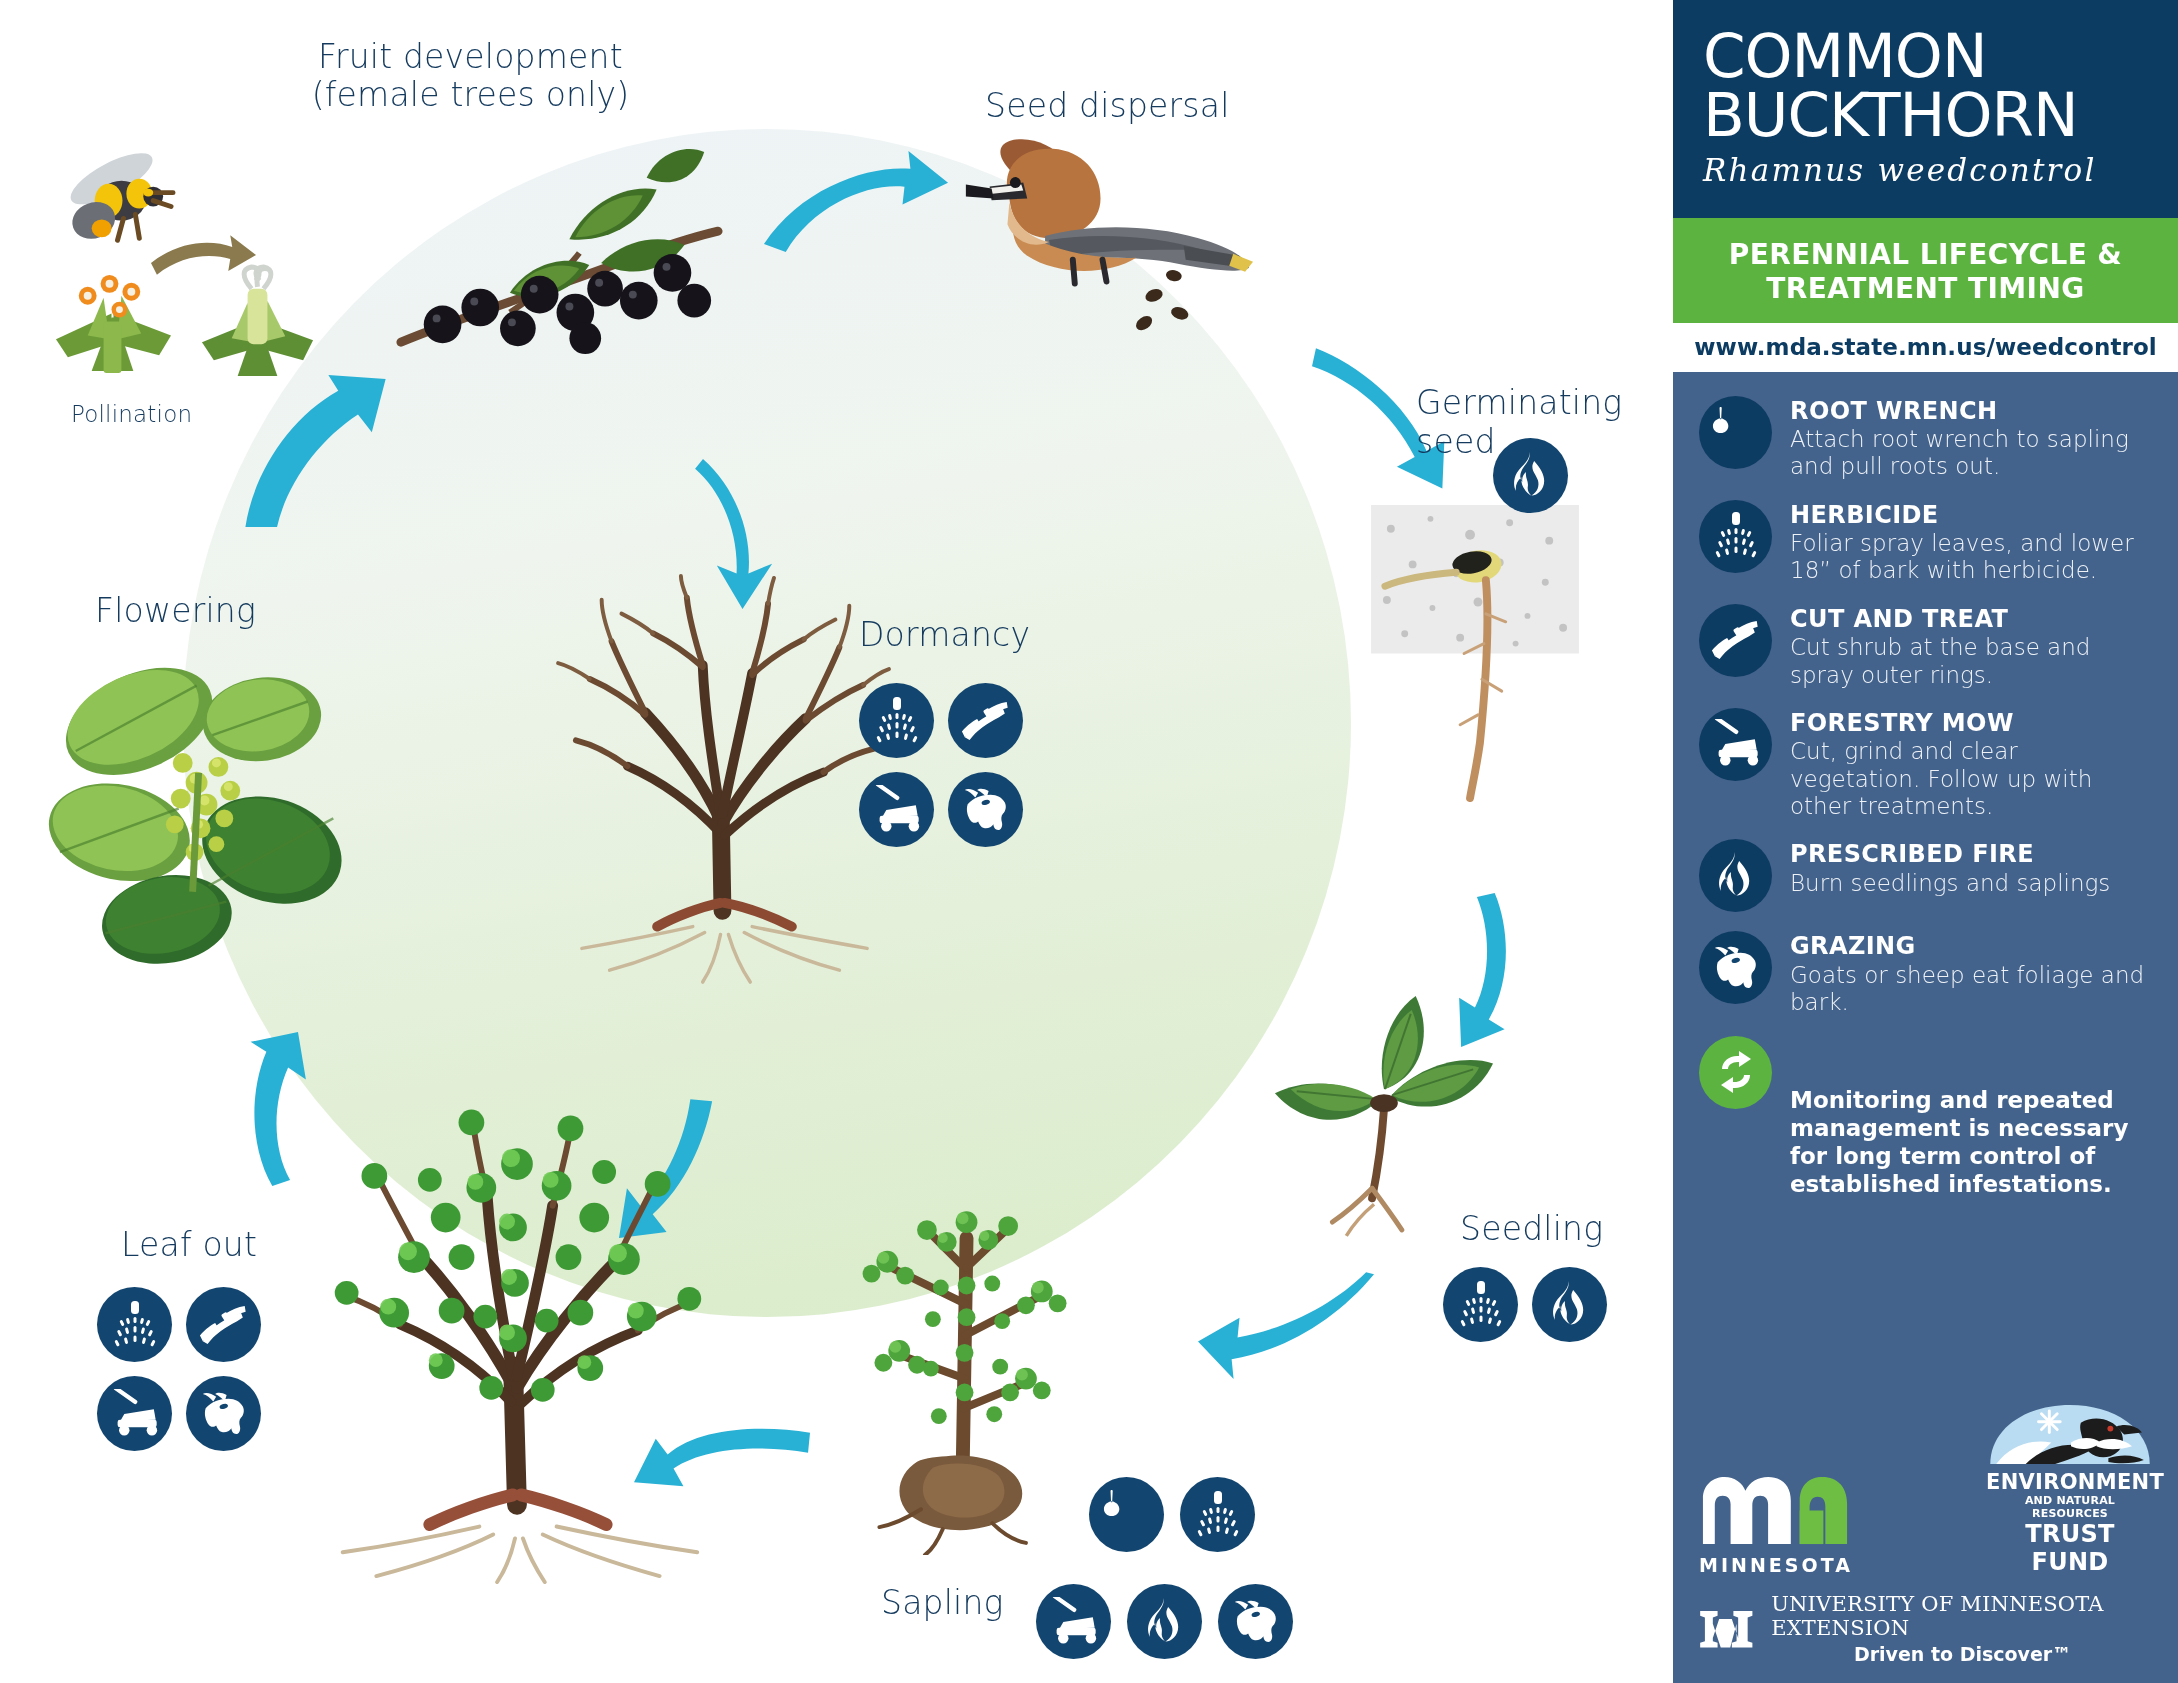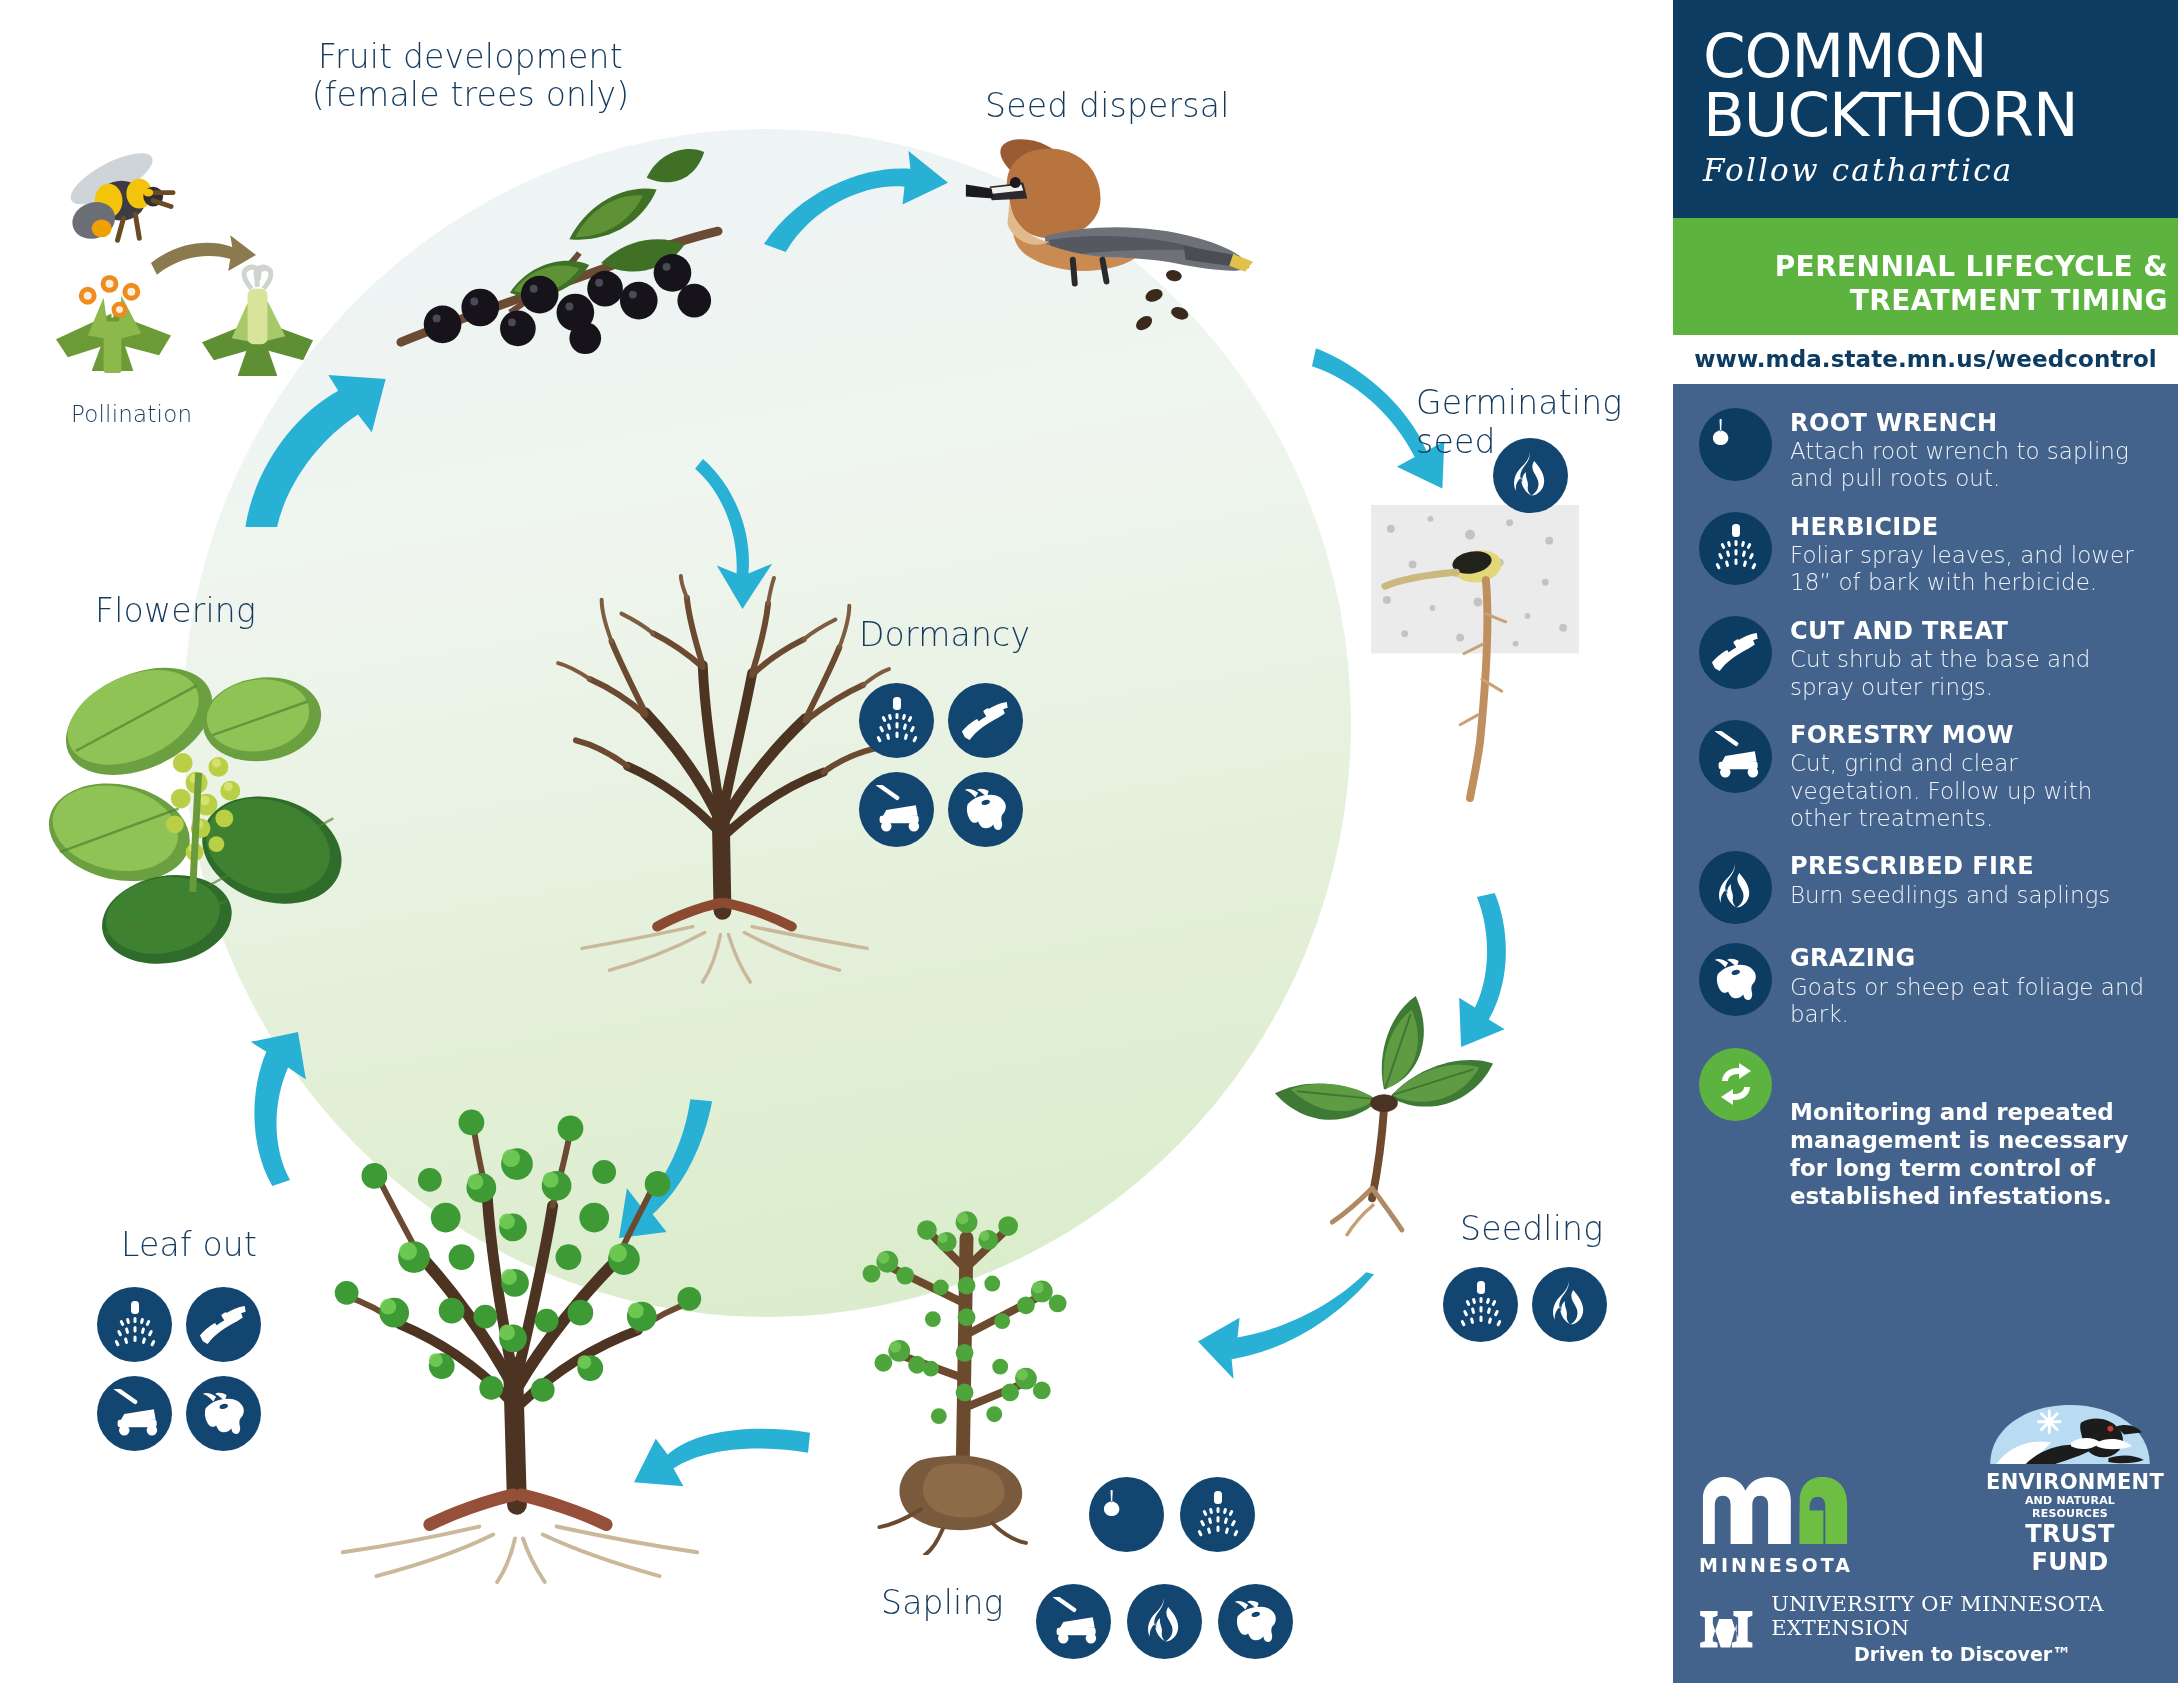--- a/index.html
+++ b/index.html
@@ -770,7 +770,7 @@
         <span>COMMON</span><br>
         <span>BUCKTHORN</span>
       </h1>
-      <div id="sci-name">Follow cathartica</div>
+      <div id="sci-name">Rhamnus weedcontrol</div>
     </div>
 
     <div id="subtitle-band" style="white-space:pre-line;">PERENNIAL LIFECYCLE &amp;

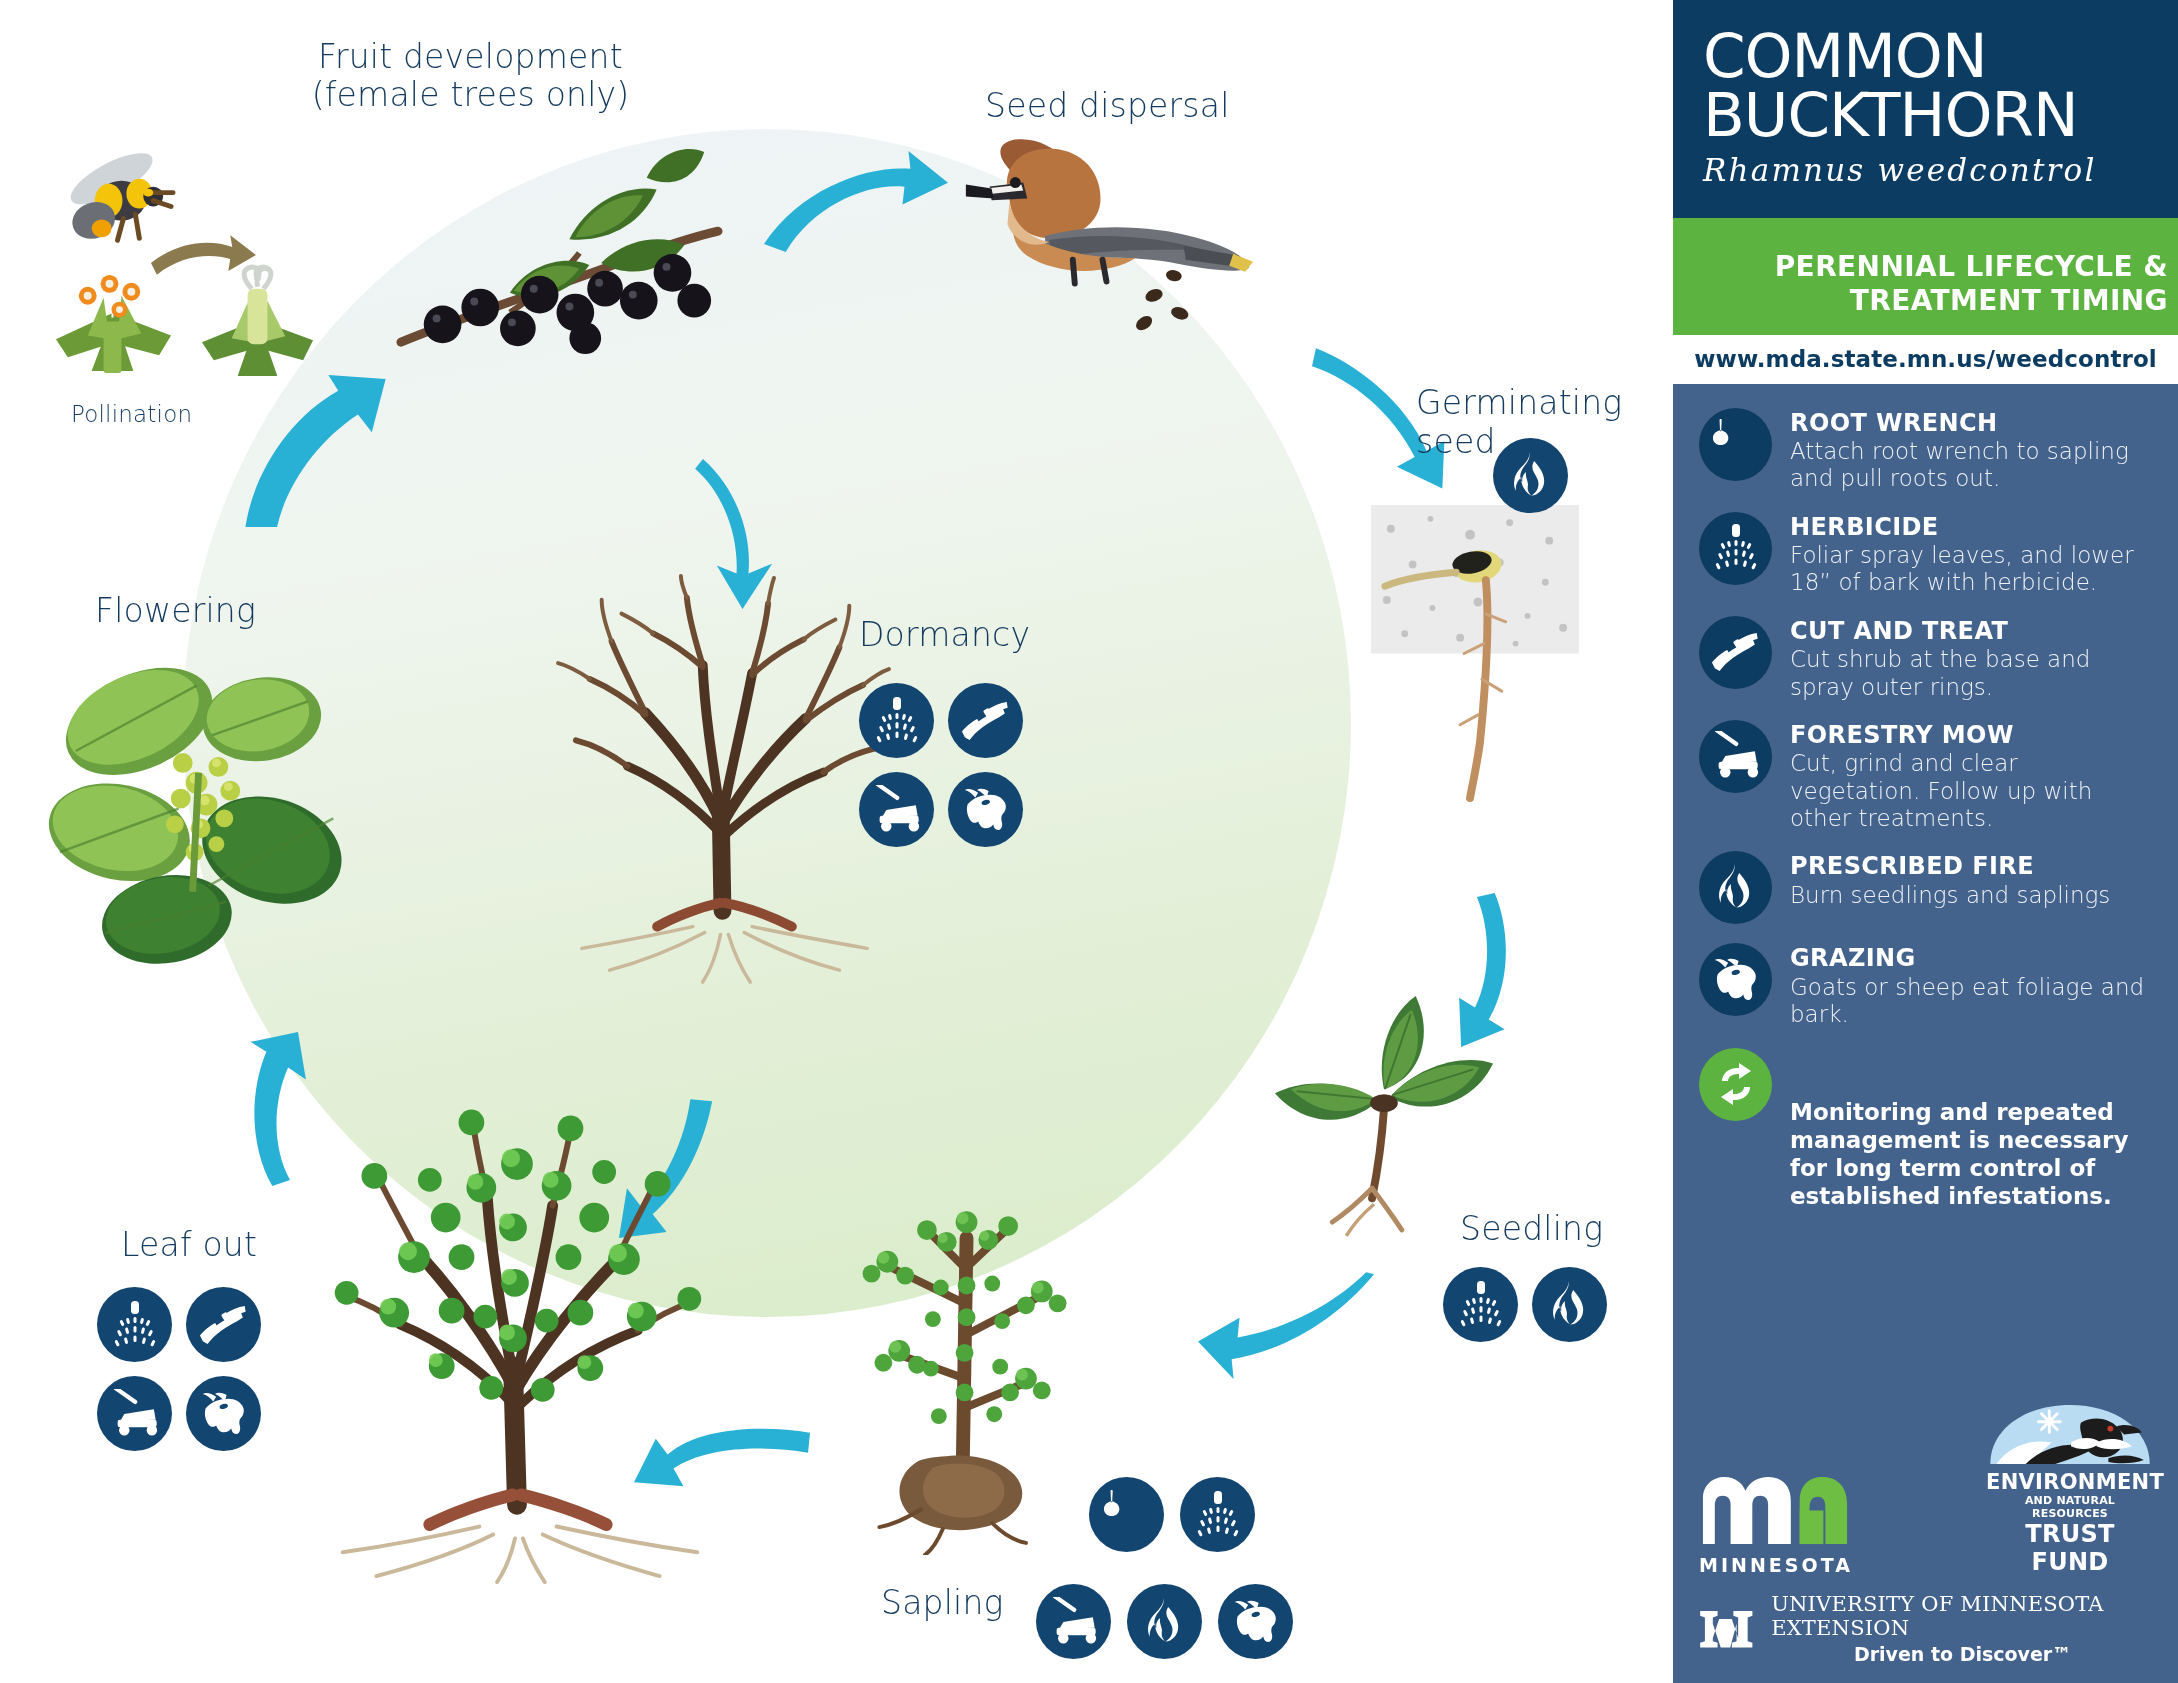--- a/index.html
+++ b/index.html
@@ -59,10 +59,10 @@
     font-size: 31px; letter-spacing: 2.2px; margin-top: 8px;
   }
   #subtitle-band {
-    background: #5cb340; color: #fff; text-align: right;
+    background: #5cb340; color: #fff; text-align: center;
     font-family: "DejaVu Sans", sans-serif; font-weight: bold;
     font-size: 28px; line-height: 1.22; letter-spacing: 0.4px;
-    padding: 32px 10px 16px 10px;
+    padding: 20px 10px 16px 10px;
   }
   #url-band {
     background: #ffffff; color: #0d3c63; text-align: center;

